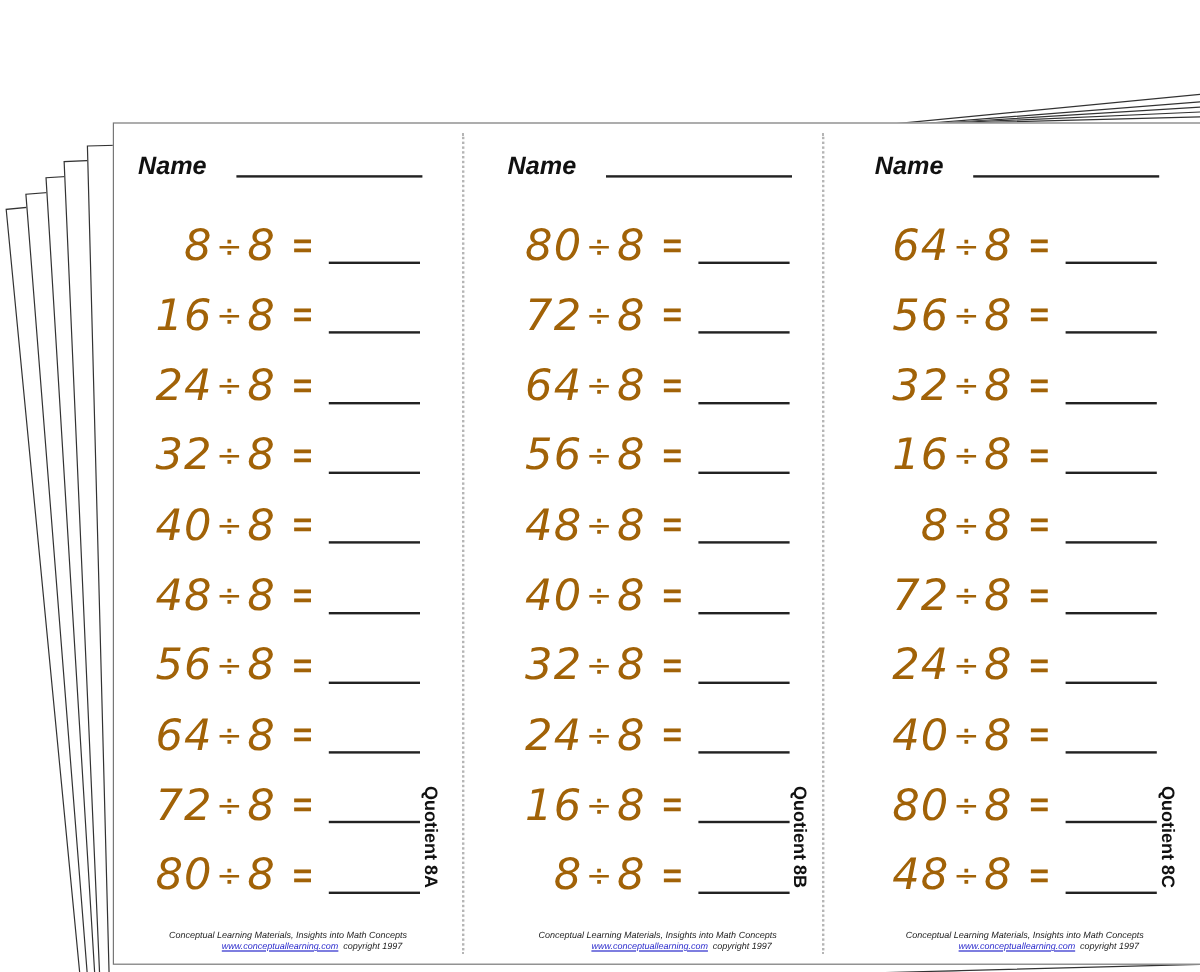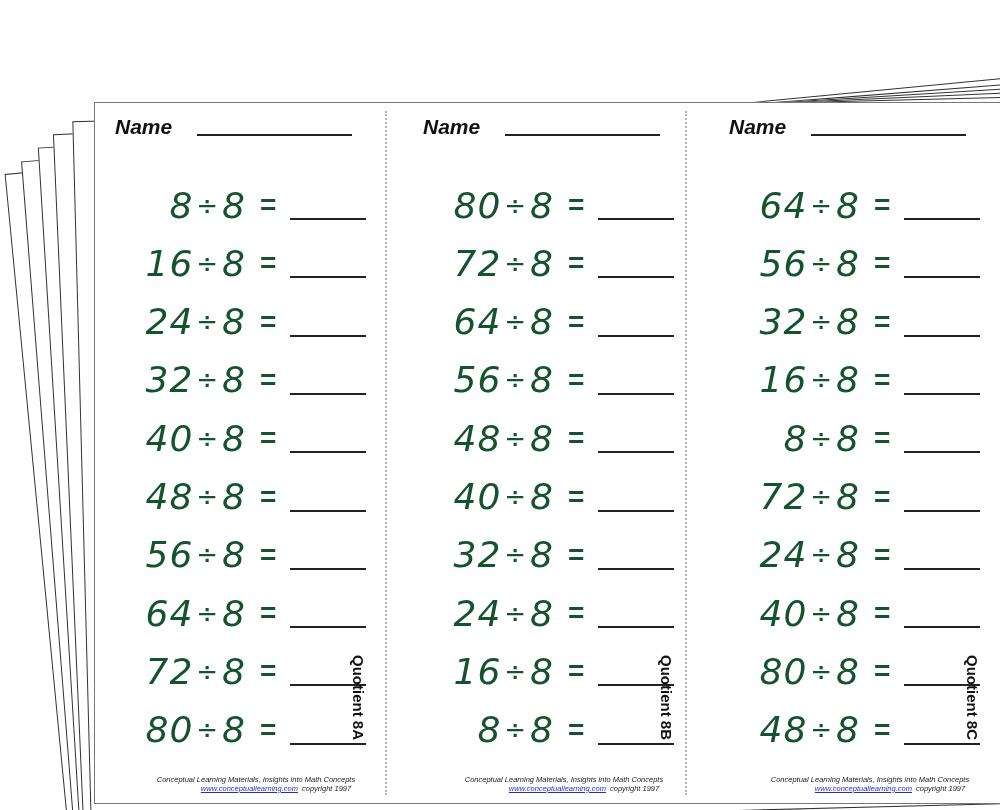--- a/index.html
+++ b/index.html
@@ -29,7 +29,7 @@
       border-left: 2px dotted #b5b5b5;
     }
     .name-row {
-      position: absolute; top: 12px; left: 20px;
+      position: absolute; top: 24px; left: 20px;
       font-weight: bold; font-style: italic; font-size: 21px; color: #111;
       display: flex; align-items: flex-end;
     }

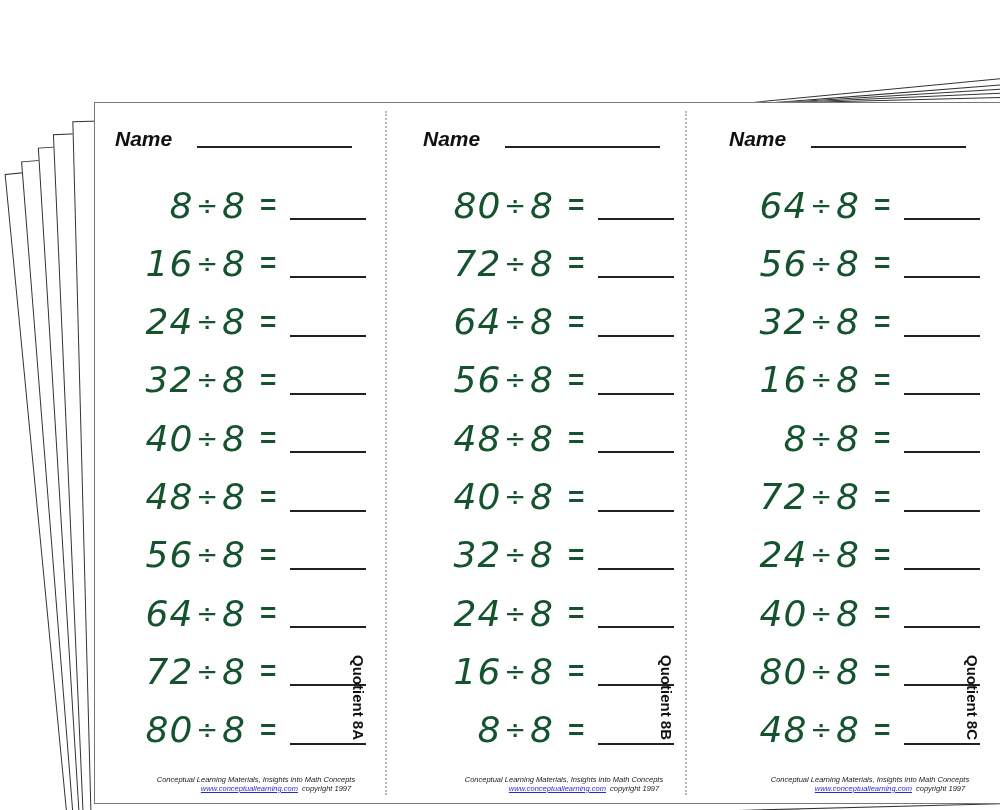--- a/index.html
+++ b/index.html
@@ -38,10 +38,10 @@
       border-bottom: 2px solid #222; margin-left: 25px; margin-bottom: 3px;
     }
     .problem {
-      position: absolute; left: 16px; height: 50px;
+      position: absolute; left: 0; height: 50px;
       display: flex; align-items: center;
       font-family: "DejaVu Sans", sans-serif; font-style: italic;
-      font-size: 36px; color: #14532d;
+      font-size: 36px; color: #a16207;
     }
     .expr { width: 135px; text-align: right; display: inline-block; letter-spacing: 1px; }
     .expr .op { font-style: normal; font-size: 26px; padding: 0 3px; position: relative; top: -3px; }

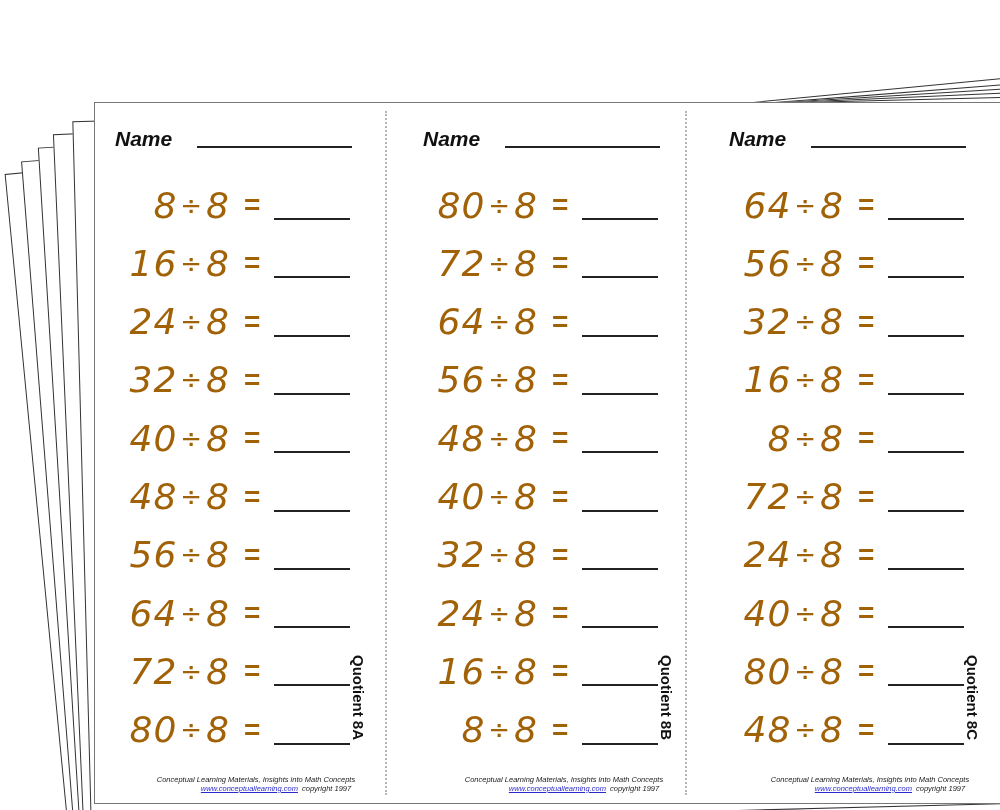--- a/index.html
+++ b/index.html
@@ -57,7 +57,7 @@
       white-space: nowrap;
     }
     .footer {
-      position: absolute; bottom: 10px; left: 16px; width: 290px;
+      position: absolute; bottom: 10px; left: 0; width: 290px;
       text-align: center; font-size: 7.5px; font-style: italic; color: #222; line-height: 9px;
     }
     .footer a { color: #2a2acc; text-decoration: underline; padding-left: 40px; }

